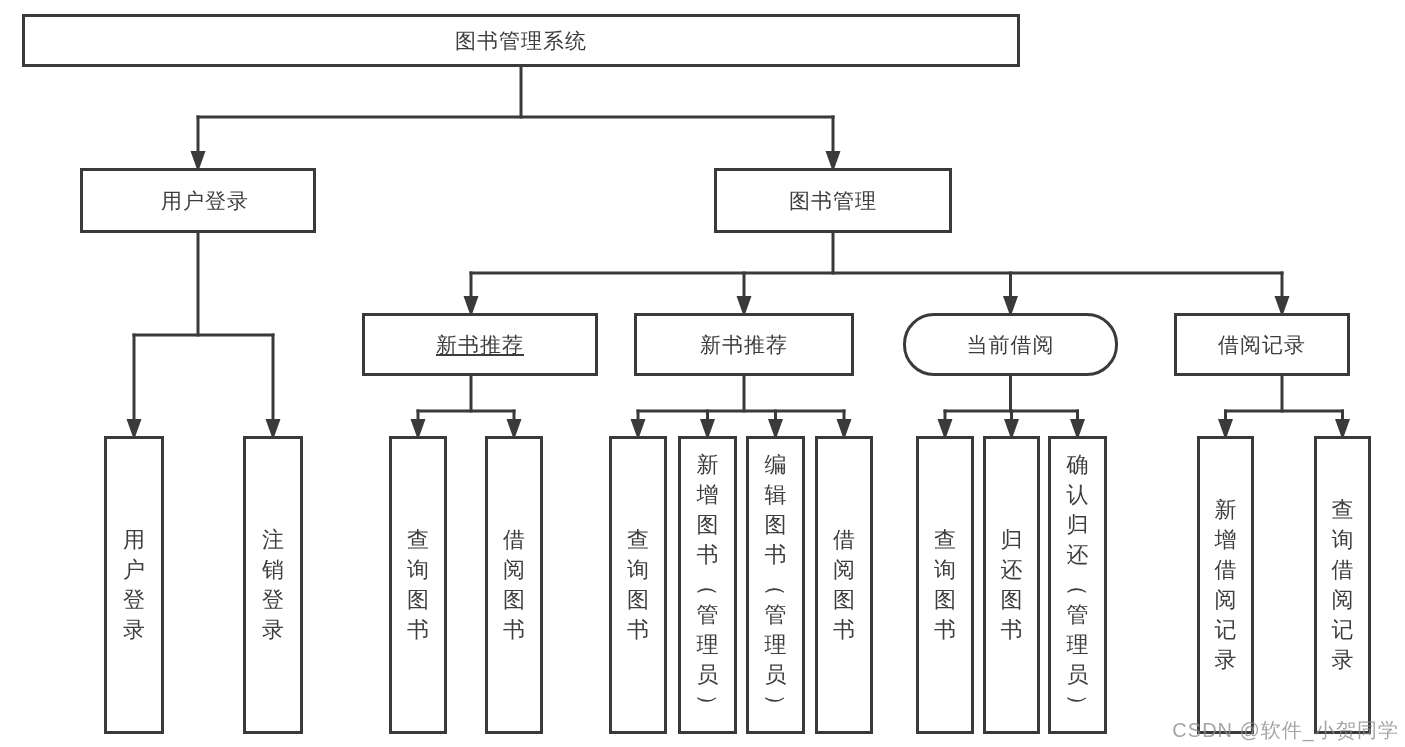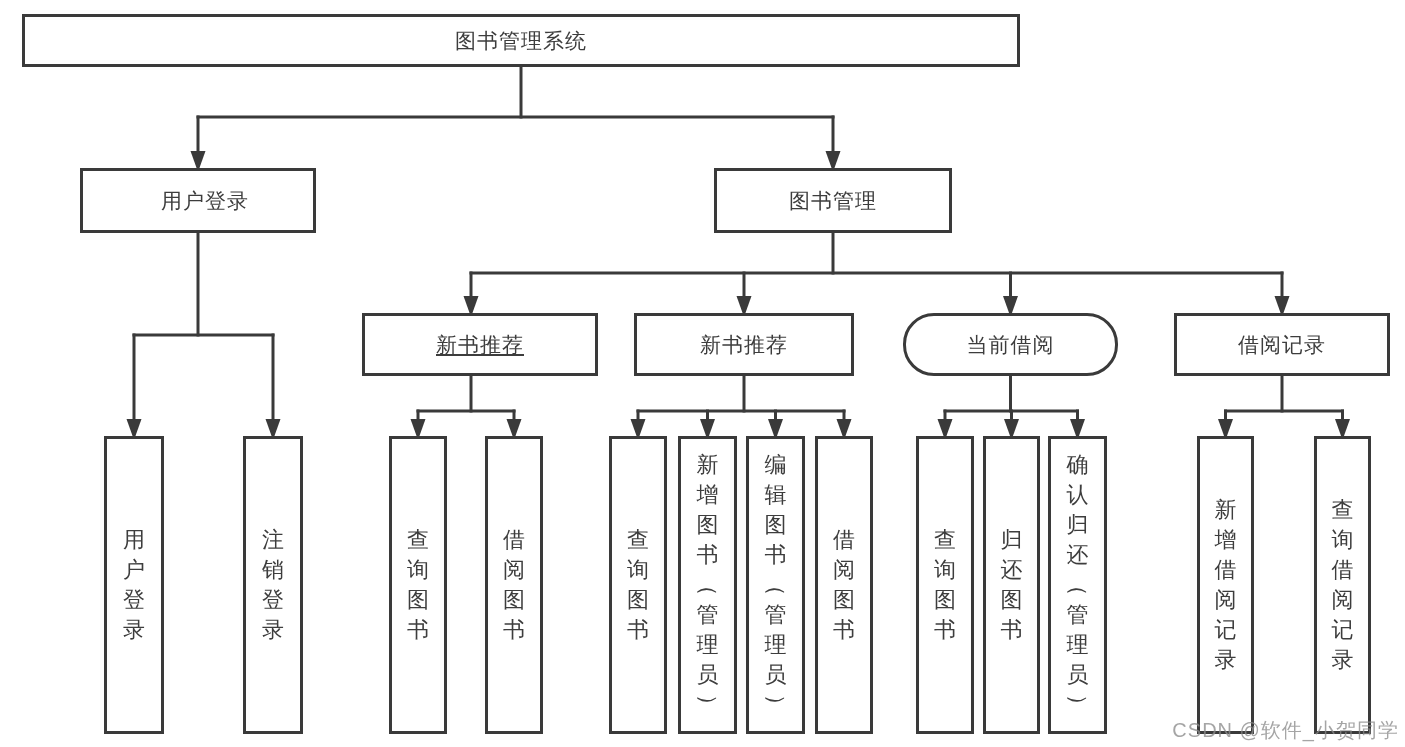--- a/index.html
+++ b/index.html
@@ -145,7 +145,7 @@
       <div class="node horizontal" style="left: 903px; top: 313px; width: 215px; height: 63px; border-color: rgb(58, 58, 58); color: rgb(61, 61, 61); border-radius: 31px;">
         <span>当前借阅</span>
       </div>
-      <div class="node horizontal" style="left: 1174px; top: 313px; width: 216px; height: 63px; border-color: rgb(58, 58, 58); color: rgb(61, 61, 61);">
+      <div class="node horizontal" style="left: 1174px; top: 313px; width: 176px; height: 63px; border-color: rgb(58, 58, 58); color: rgb(61, 61, 61);">
         <span>借阅记录</span>
       </div>
       <div class="node vertical" style="left: 104px; top: 436px; width: 60px; height: 298px; border-color: rgb(58, 58, 58); color: rgb(61, 61, 61);">

